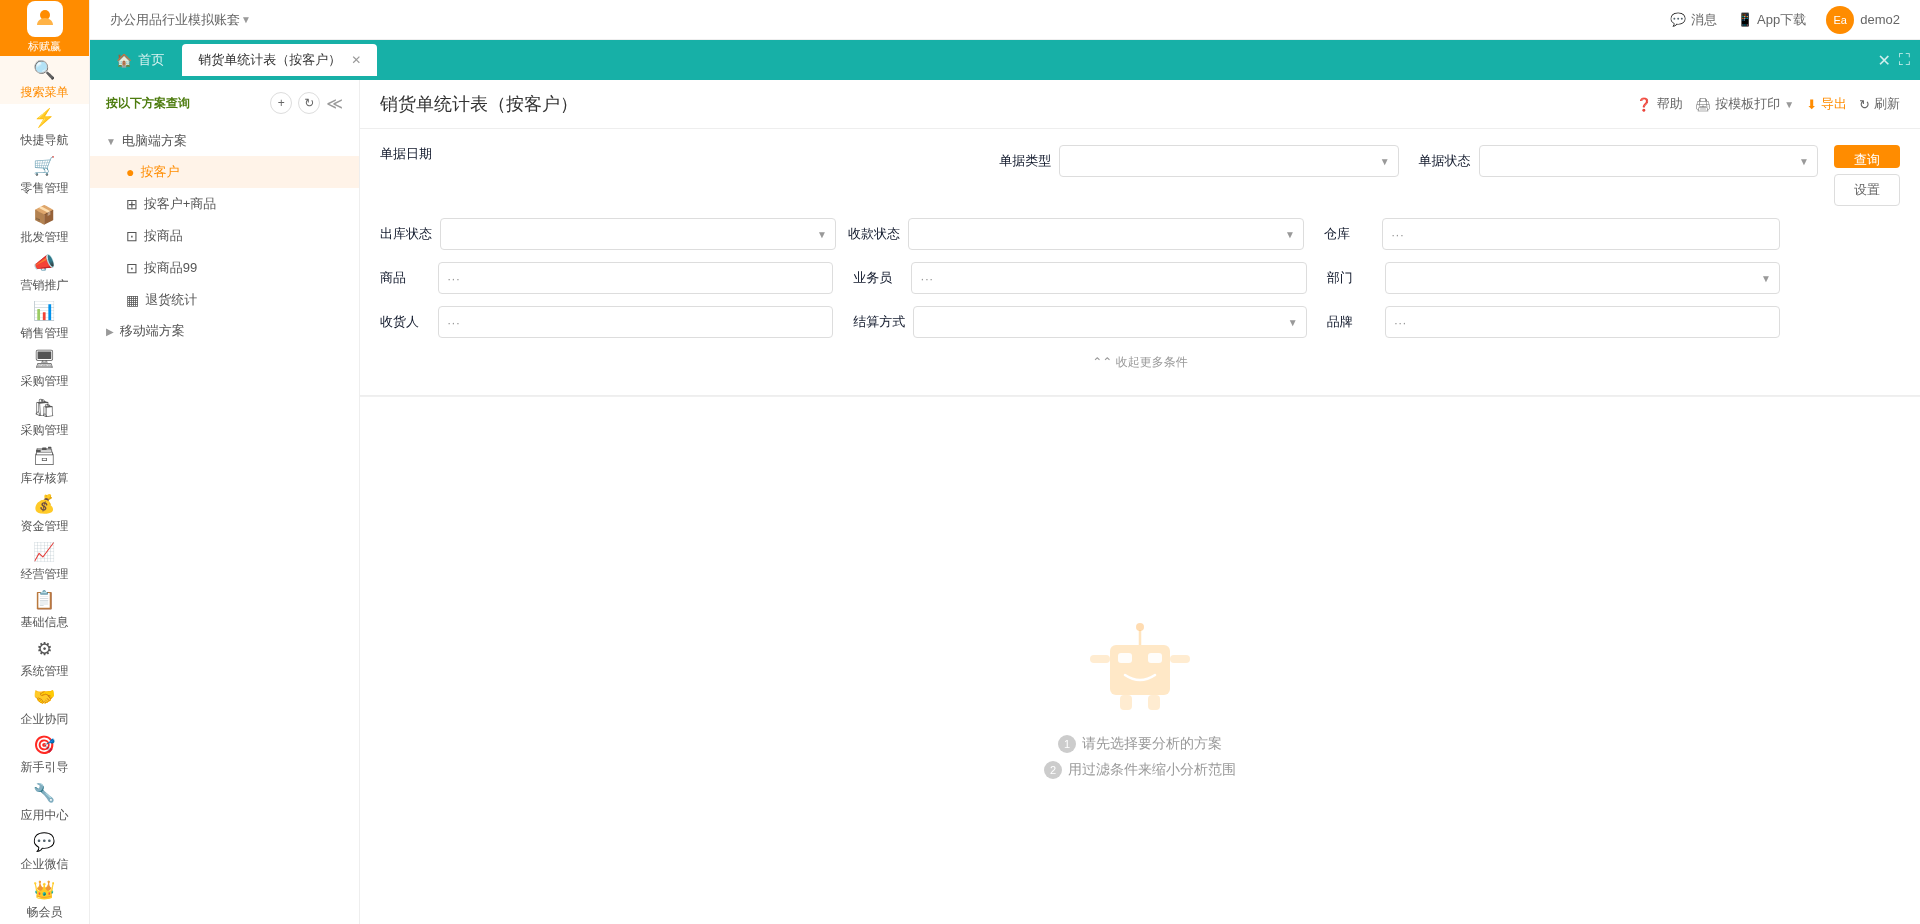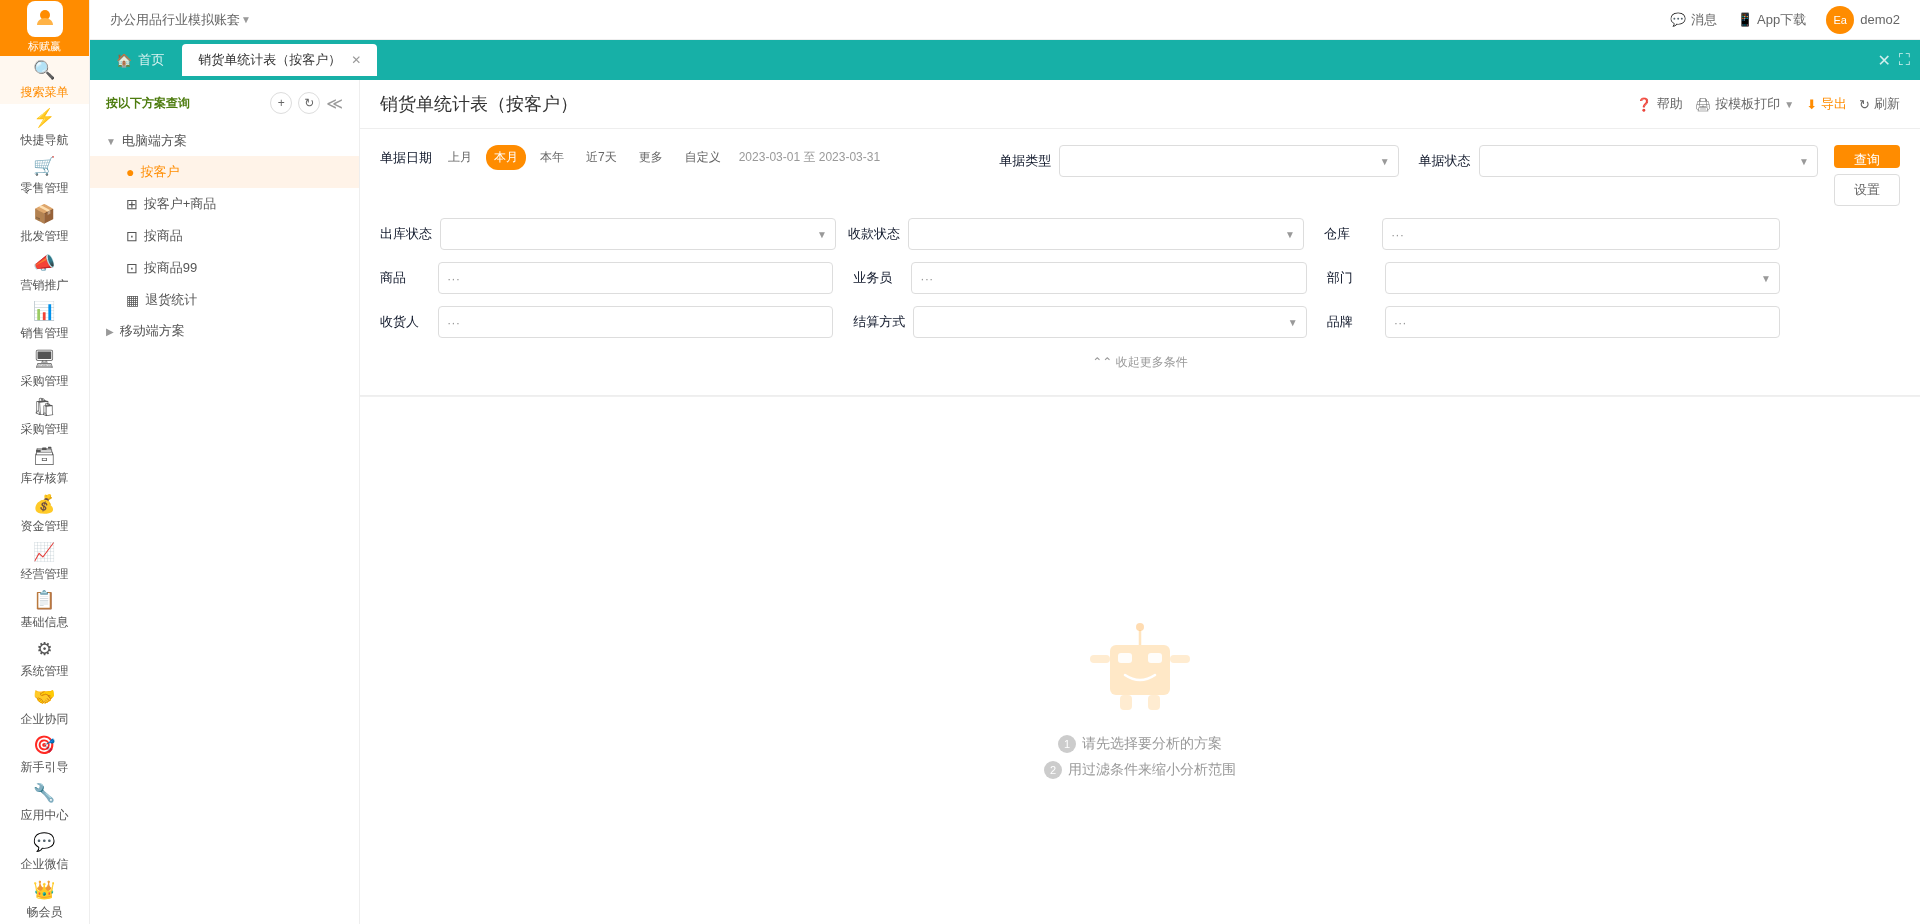--- a/index.html
+++ b/index.html
@@ -6,7 +6,7 @@
     body { font-family: 'Microsoft YaHei', Arial, sans-serif; font-size: 13px; background: #f5f5f5; color: #333; width: 1920px; height: 924px; overflow: hidden; display: flex; }
 
     
-    .sidebar { width: 90px; background: #fff; display: flex; flex-direction: column; align-items: center; border-right: 1px solid #eee; height: 924px; overflow-y: auto; }
+    .sidebar { width: 90px; background: #fff; display: flex; flex-direction: column; align-items: center; border-right: 1px solid #eee; height: 924px; overflow-y: auto; justify-content: flex-end; }
     .sidebar-logo { width: 90px; height: 60px; background: #ff8c00; display: flex; flex-direction: column; align-items: center; justify-content: center; color: #fff; font-size: 11px; }
     .sidebar-logo .logo-icon { width: 36px; height: 36px; background: #fff; border-radius: 8px; display: flex; align-items: center; justify-content: center; margin-bottom: 2px; }
     .sidebar-logo .logo-icon svg { width: 24px; height: 24px; }

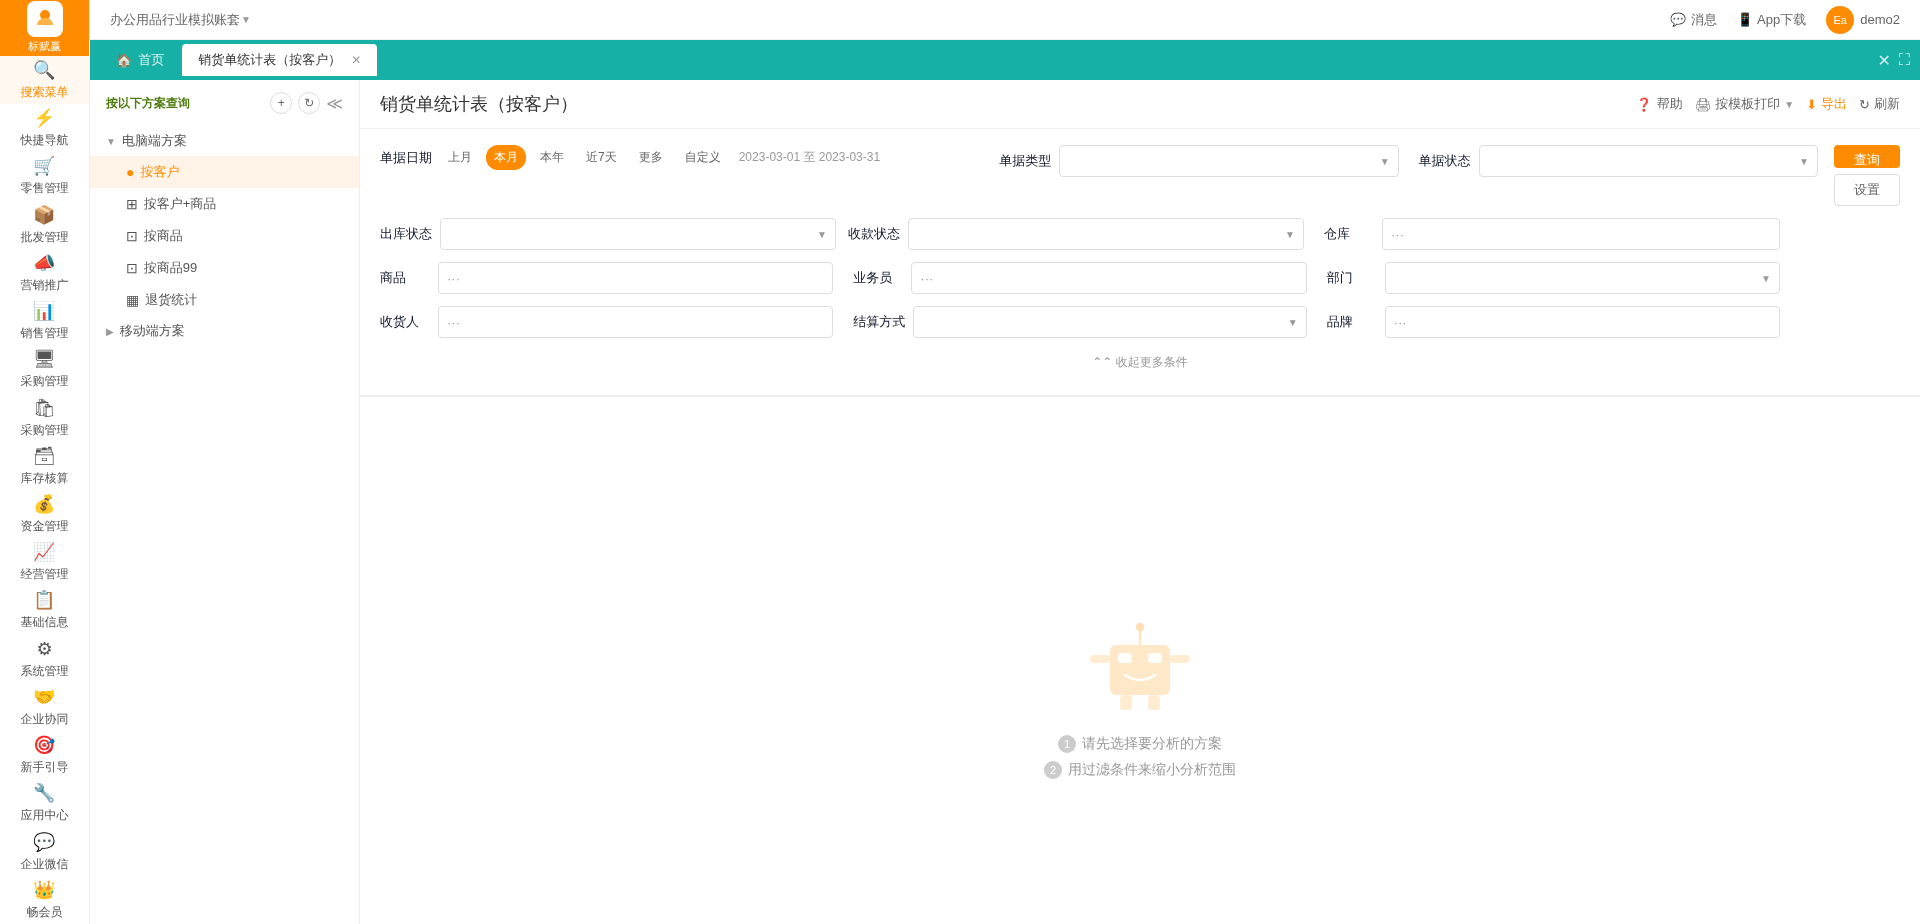--- a/index.html
+++ b/index.html
@@ -299,15 +299,6 @@
         <div style="display:flex; align-items:flex-start; gap:0; margin-bottom:12px;">
           <div style="display:flex; align-items:center; flex:3;">
             <span class="filter-label">单据日期</span>
-            <div class="date-filter">
-              <button class="date-btn">上月</button>
-              <button class="date-btn active">本月</button>
-              <button class="date-btn">本年</button>
-              <button class="date-btn">近7天</button>
-              <button class="date-btn">更多</button>
-              <button class="date-btn">自定义</button>
-              <span class="date-range">2023-03-01 至 2023-03-31</span>
-            </div>
           </div>
           <div style="flex:2; display:flex; align-items:center; margin-left:20px;">
             <span class="filter-label">单据类型</span>

